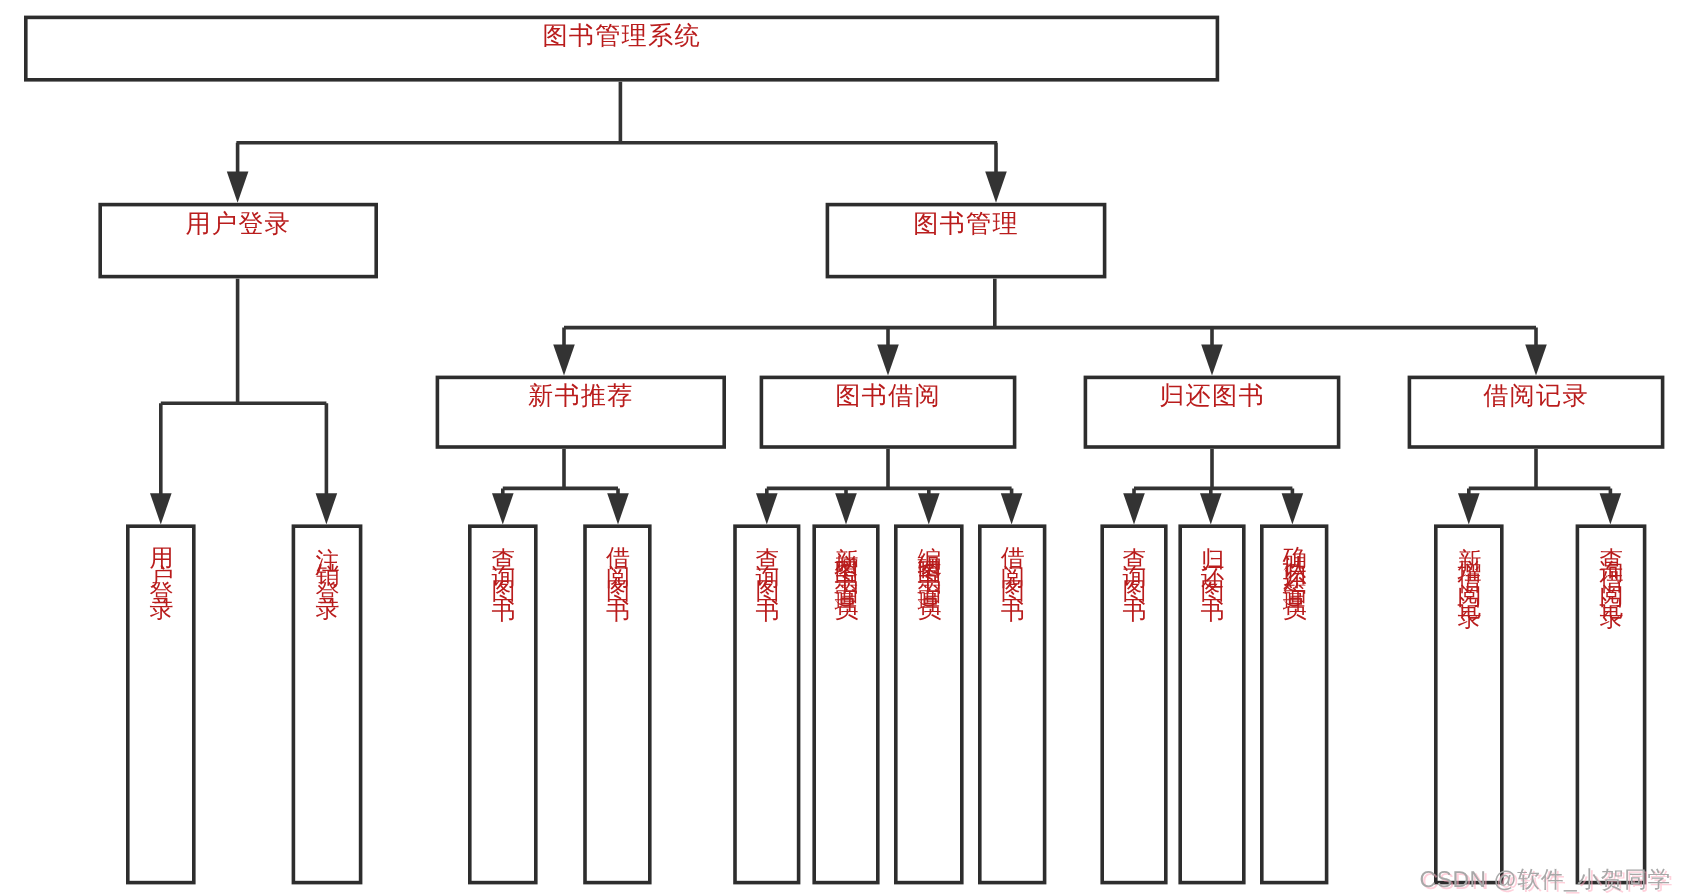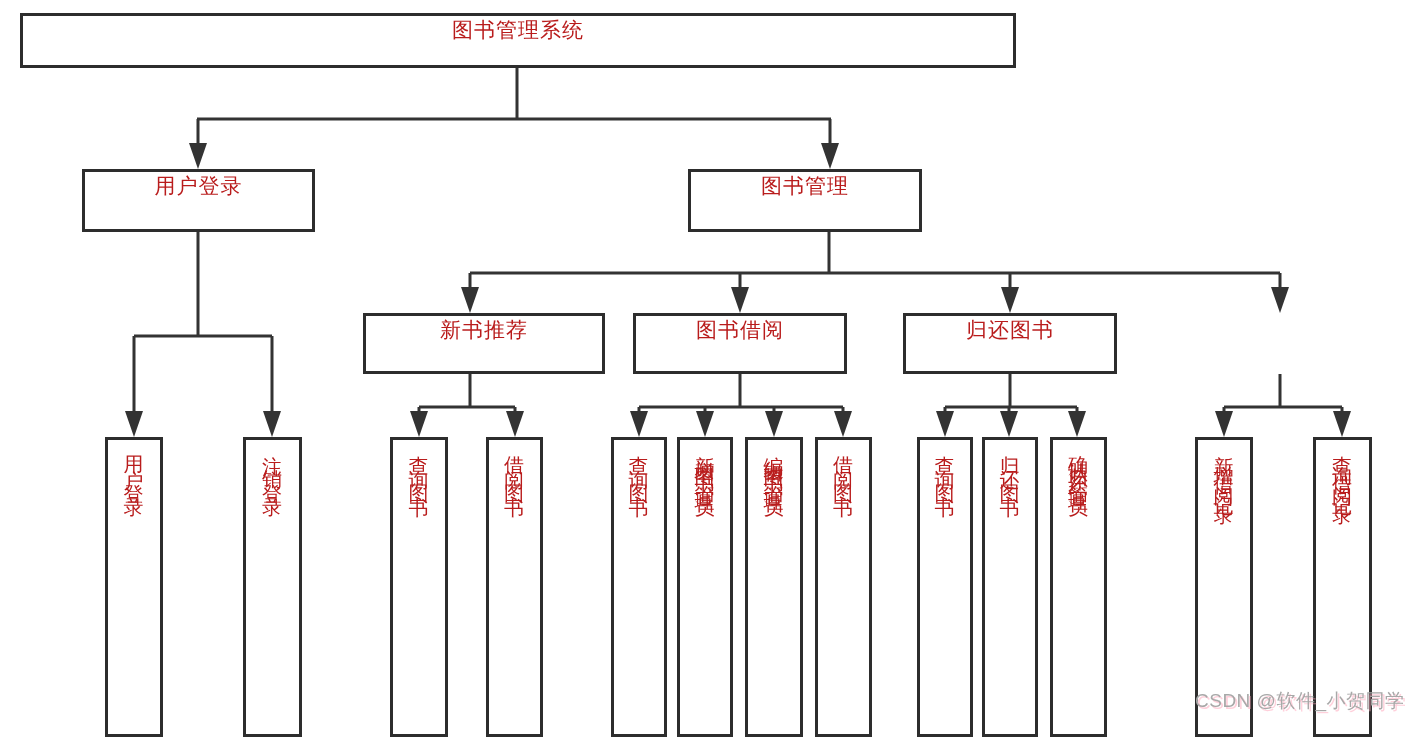--- a/index.html
+++ b/index.html
@@ -91,6 +91,9 @@
   <div class="node branch-node" style="left:903px;top:313px;width:214px;height:61px">
     <span>归还图书</span>
   </div>
+  <div class="node branch-node" style="left:1173px;top:313px;width:214px;height:61px">
+    <span>借阅记录</span>
+  </div>
 
   <div class="node leaf-node" style="left:105px;top:437px;width:58px;height:300px">
     <span class="vtext" style="letter-spacing: 0.7em;">用户登录</span>

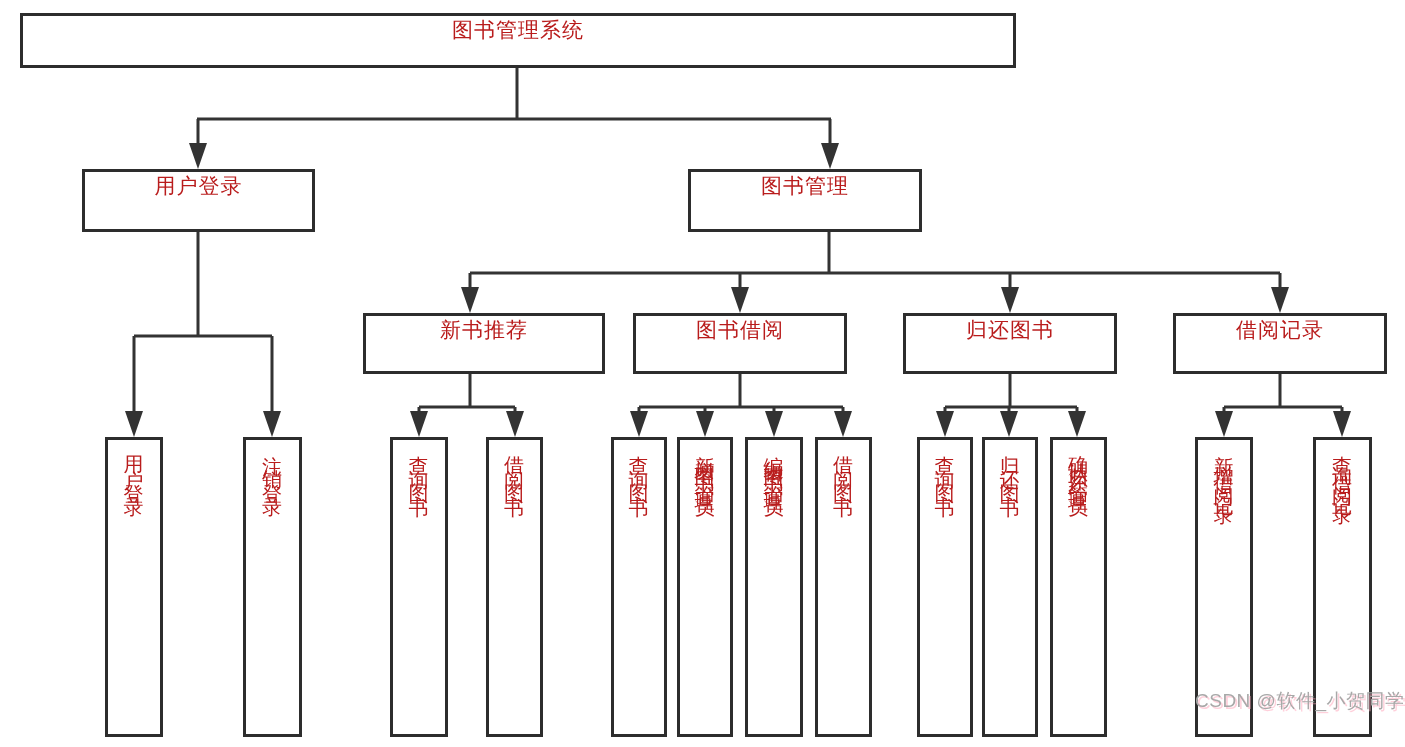--- a/index.html
+++ b/index.html
@@ -20,10 +20,9 @@
     display:block;
   }
   .watermark{
-    position:absolute;left:1183px;top:688px;font-size:19px;color:#a8a8a8;
+    position:absolute;left:1183px;top:720px;font-size:19px;color:#a8a8a8;
     letter-spacing:0.5px;white-space:nowrap;
     text-shadow:2px 2px 0 rgba(255,170,190,0.55);
-    margin-left:12px;
   }
 </style>
 </head>

